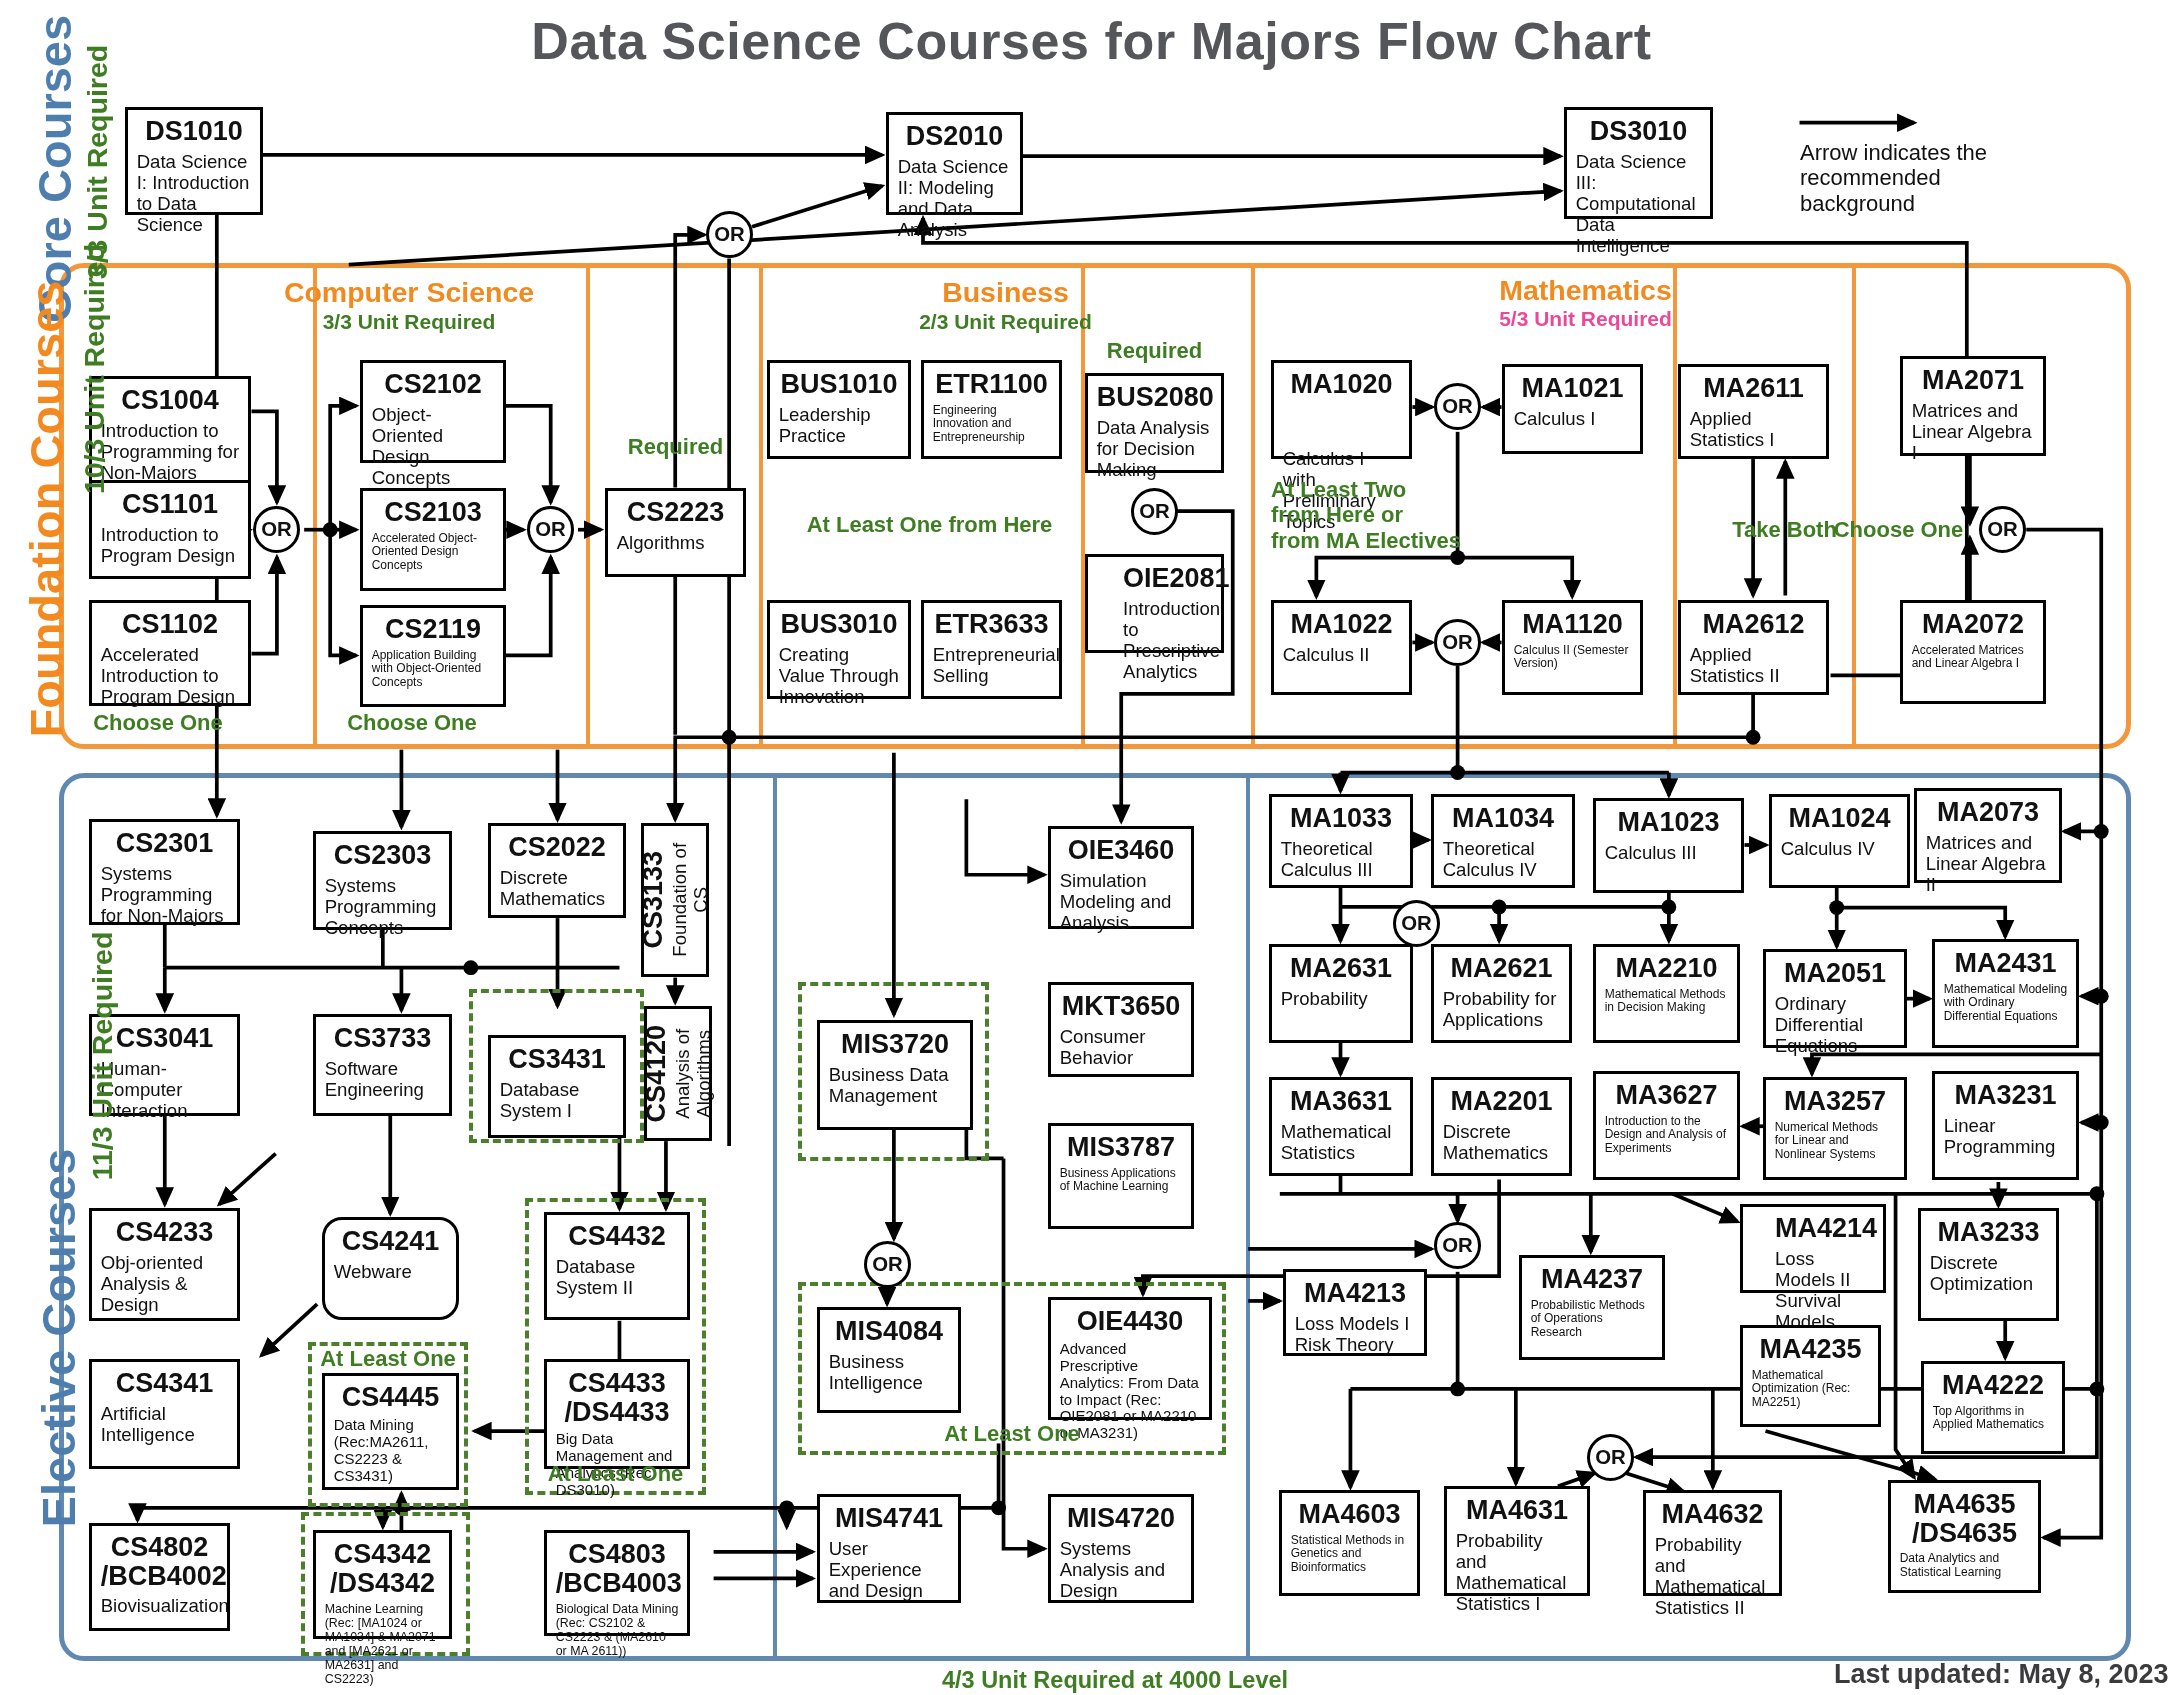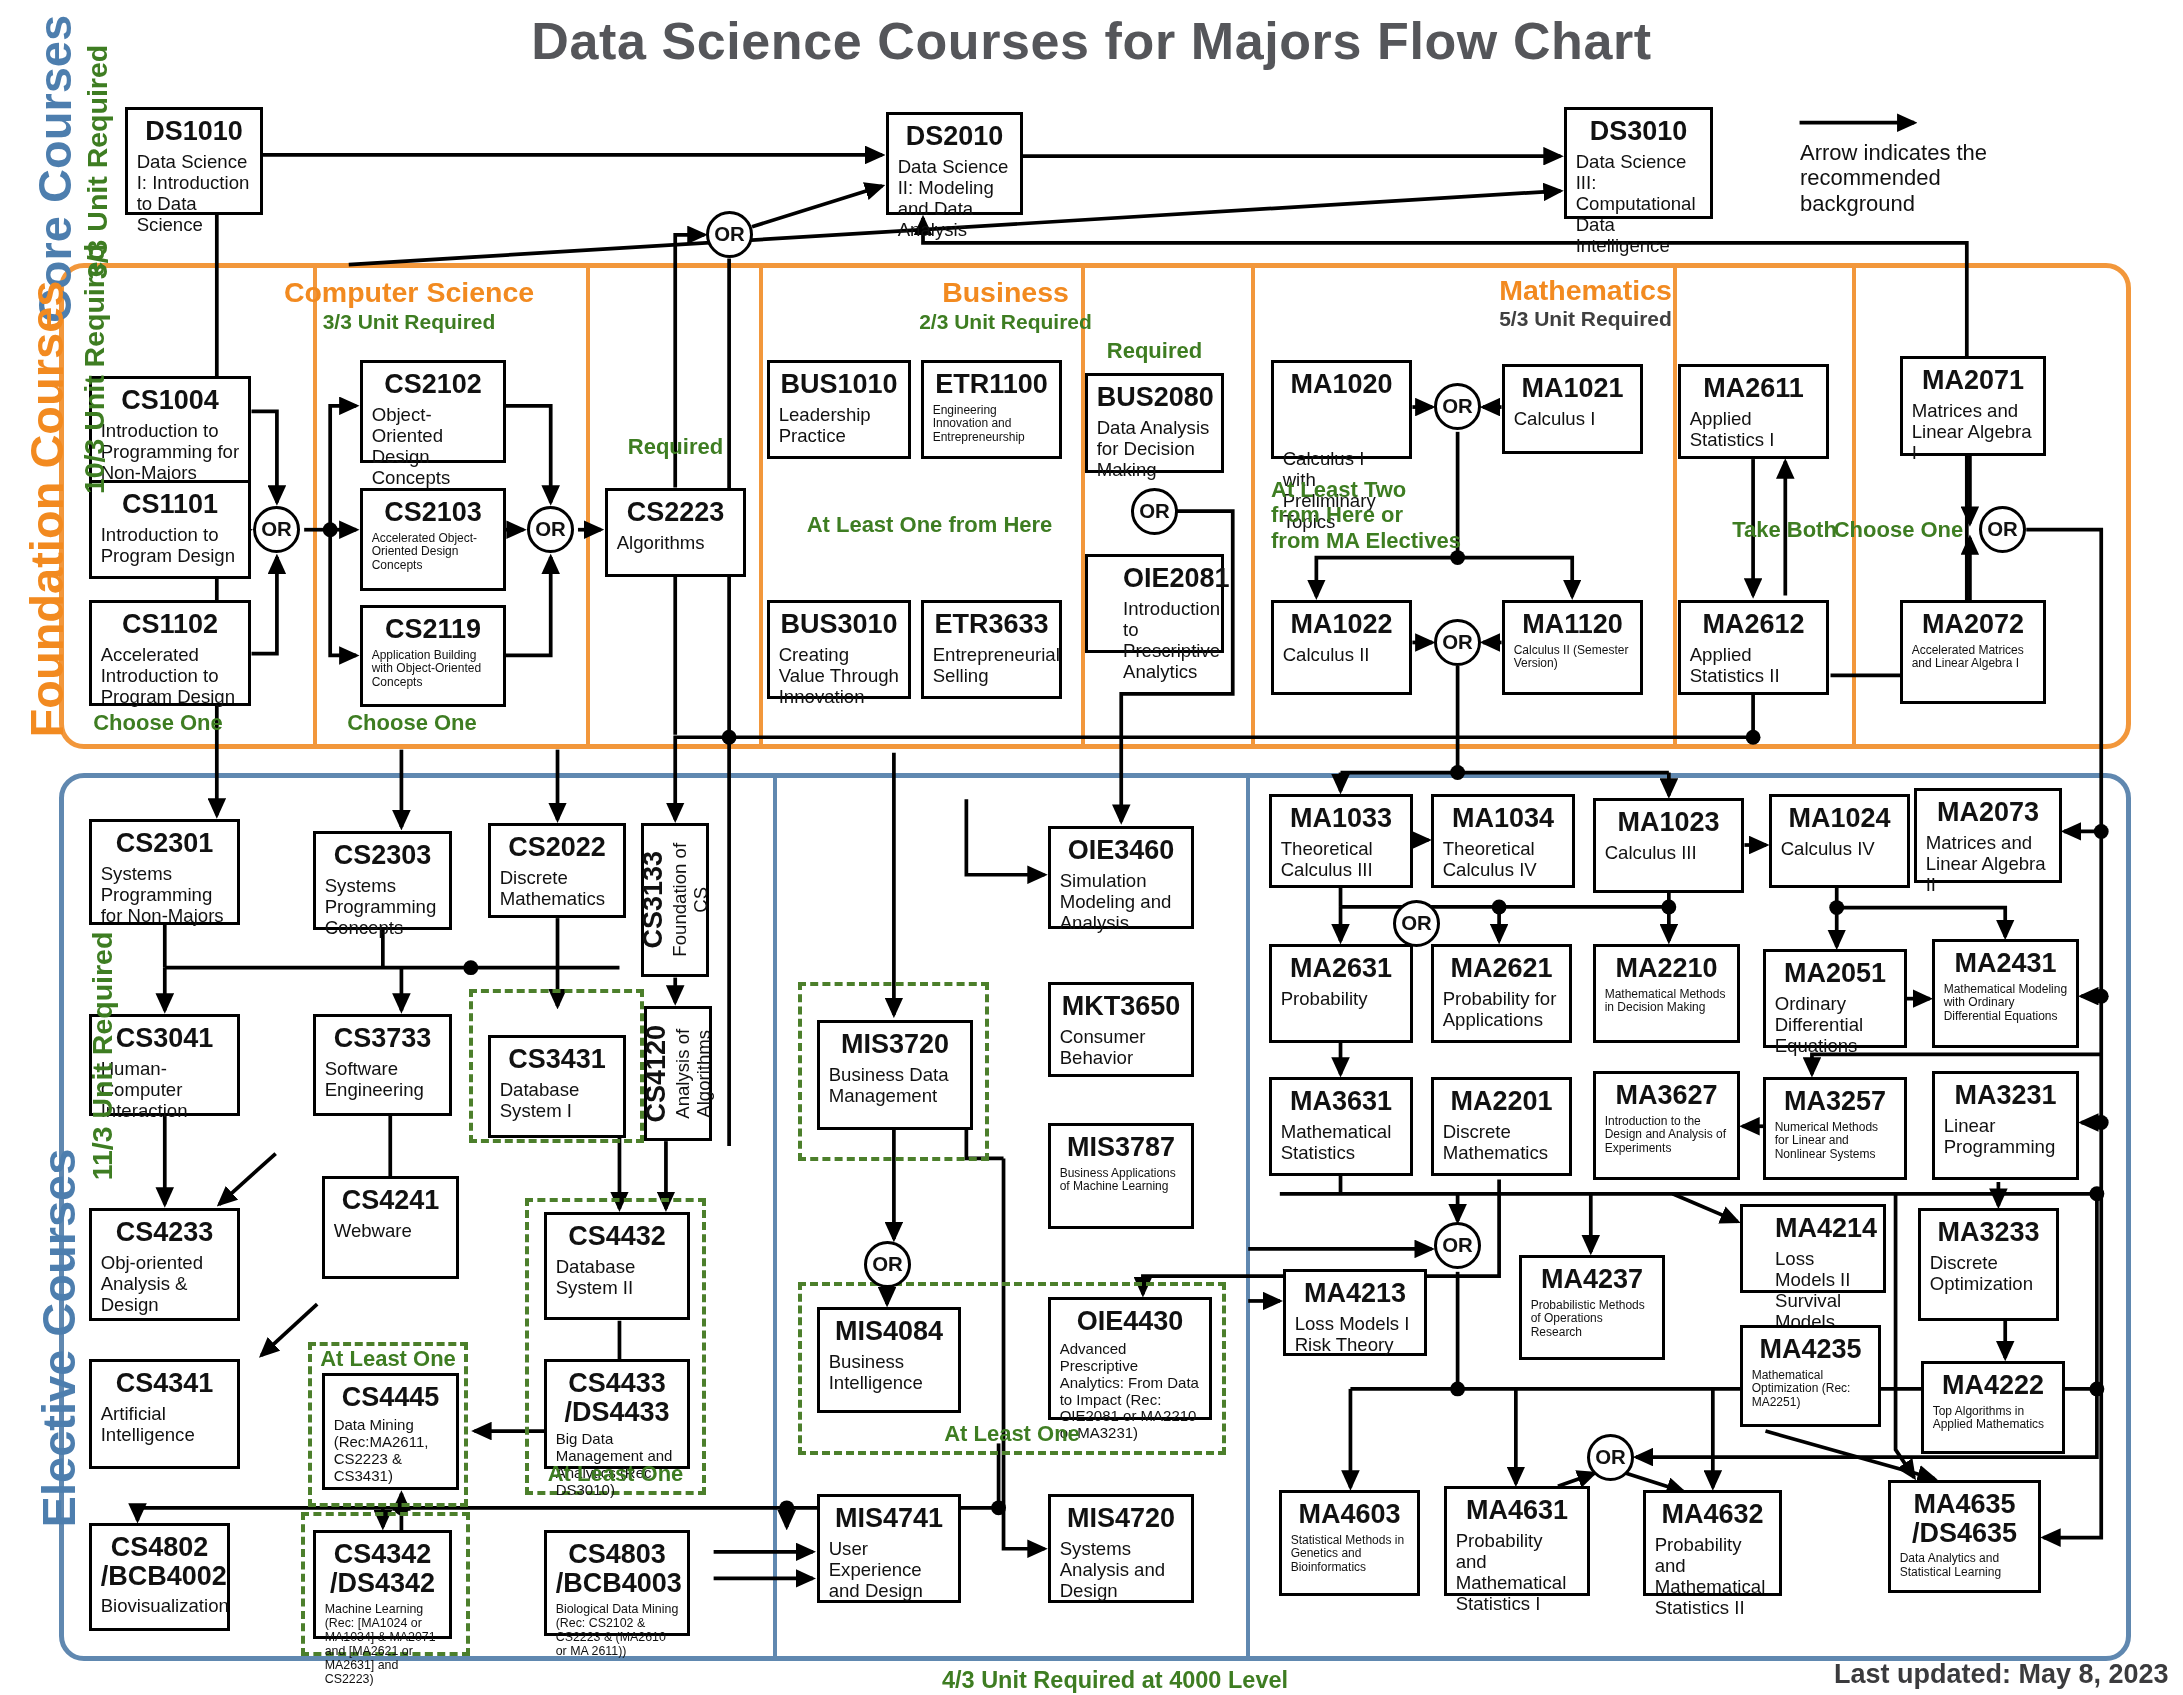--- a/index.html
+++ b/index.html
@@ -512,7 +512,7 @@
     <div class="lbl" style="left: 759px; top: 276px; width: 493px; text-align: center; font-size: 28.5px; color: rgb(242, 138, 32);">Business</div>
     <div class="lbl" style="left: 759px; top: 310px; width: 493px; text-align: center; font-size: 21px; color: rgb(62, 125, 34);">2/3 Unit Required</div>
     <div class="lbl" style="left: 1251px; top: 274px; width: 669px; text-align: center; font-size: 28.5px; color: rgb(242, 138, 32);">Mathematics</div>
-    <div class="lbl" style="left: 1251px; top: 307px; width: 669px; text-align: center; font-size: 21px; color: #404040;">5/3 Unit Required</div>
+    <div class="lbl" style="left: 1251px; top: 307px; width: 669px; text-align: center; font-size: 21px; color: #ec4899;">5/3 Unit Required</div>
     <div class="lbl" style="left: 56px; top: 710px; width: 204px; text-align: center; font-size: 22px; color: rgb(62, 125, 34);">Choose One</div>
     <div class="lbl" style="left: 310px; top: 710px; width: 204px; text-align: center; font-size: 22px; color: rgb(62, 125, 34);">Choose One</div>
     <div class="lbl" style="left: 605px; top: 434px; width: 141px; text-align: center; font-size: 22px; color: rgb(62, 125, 34);">Required</div>

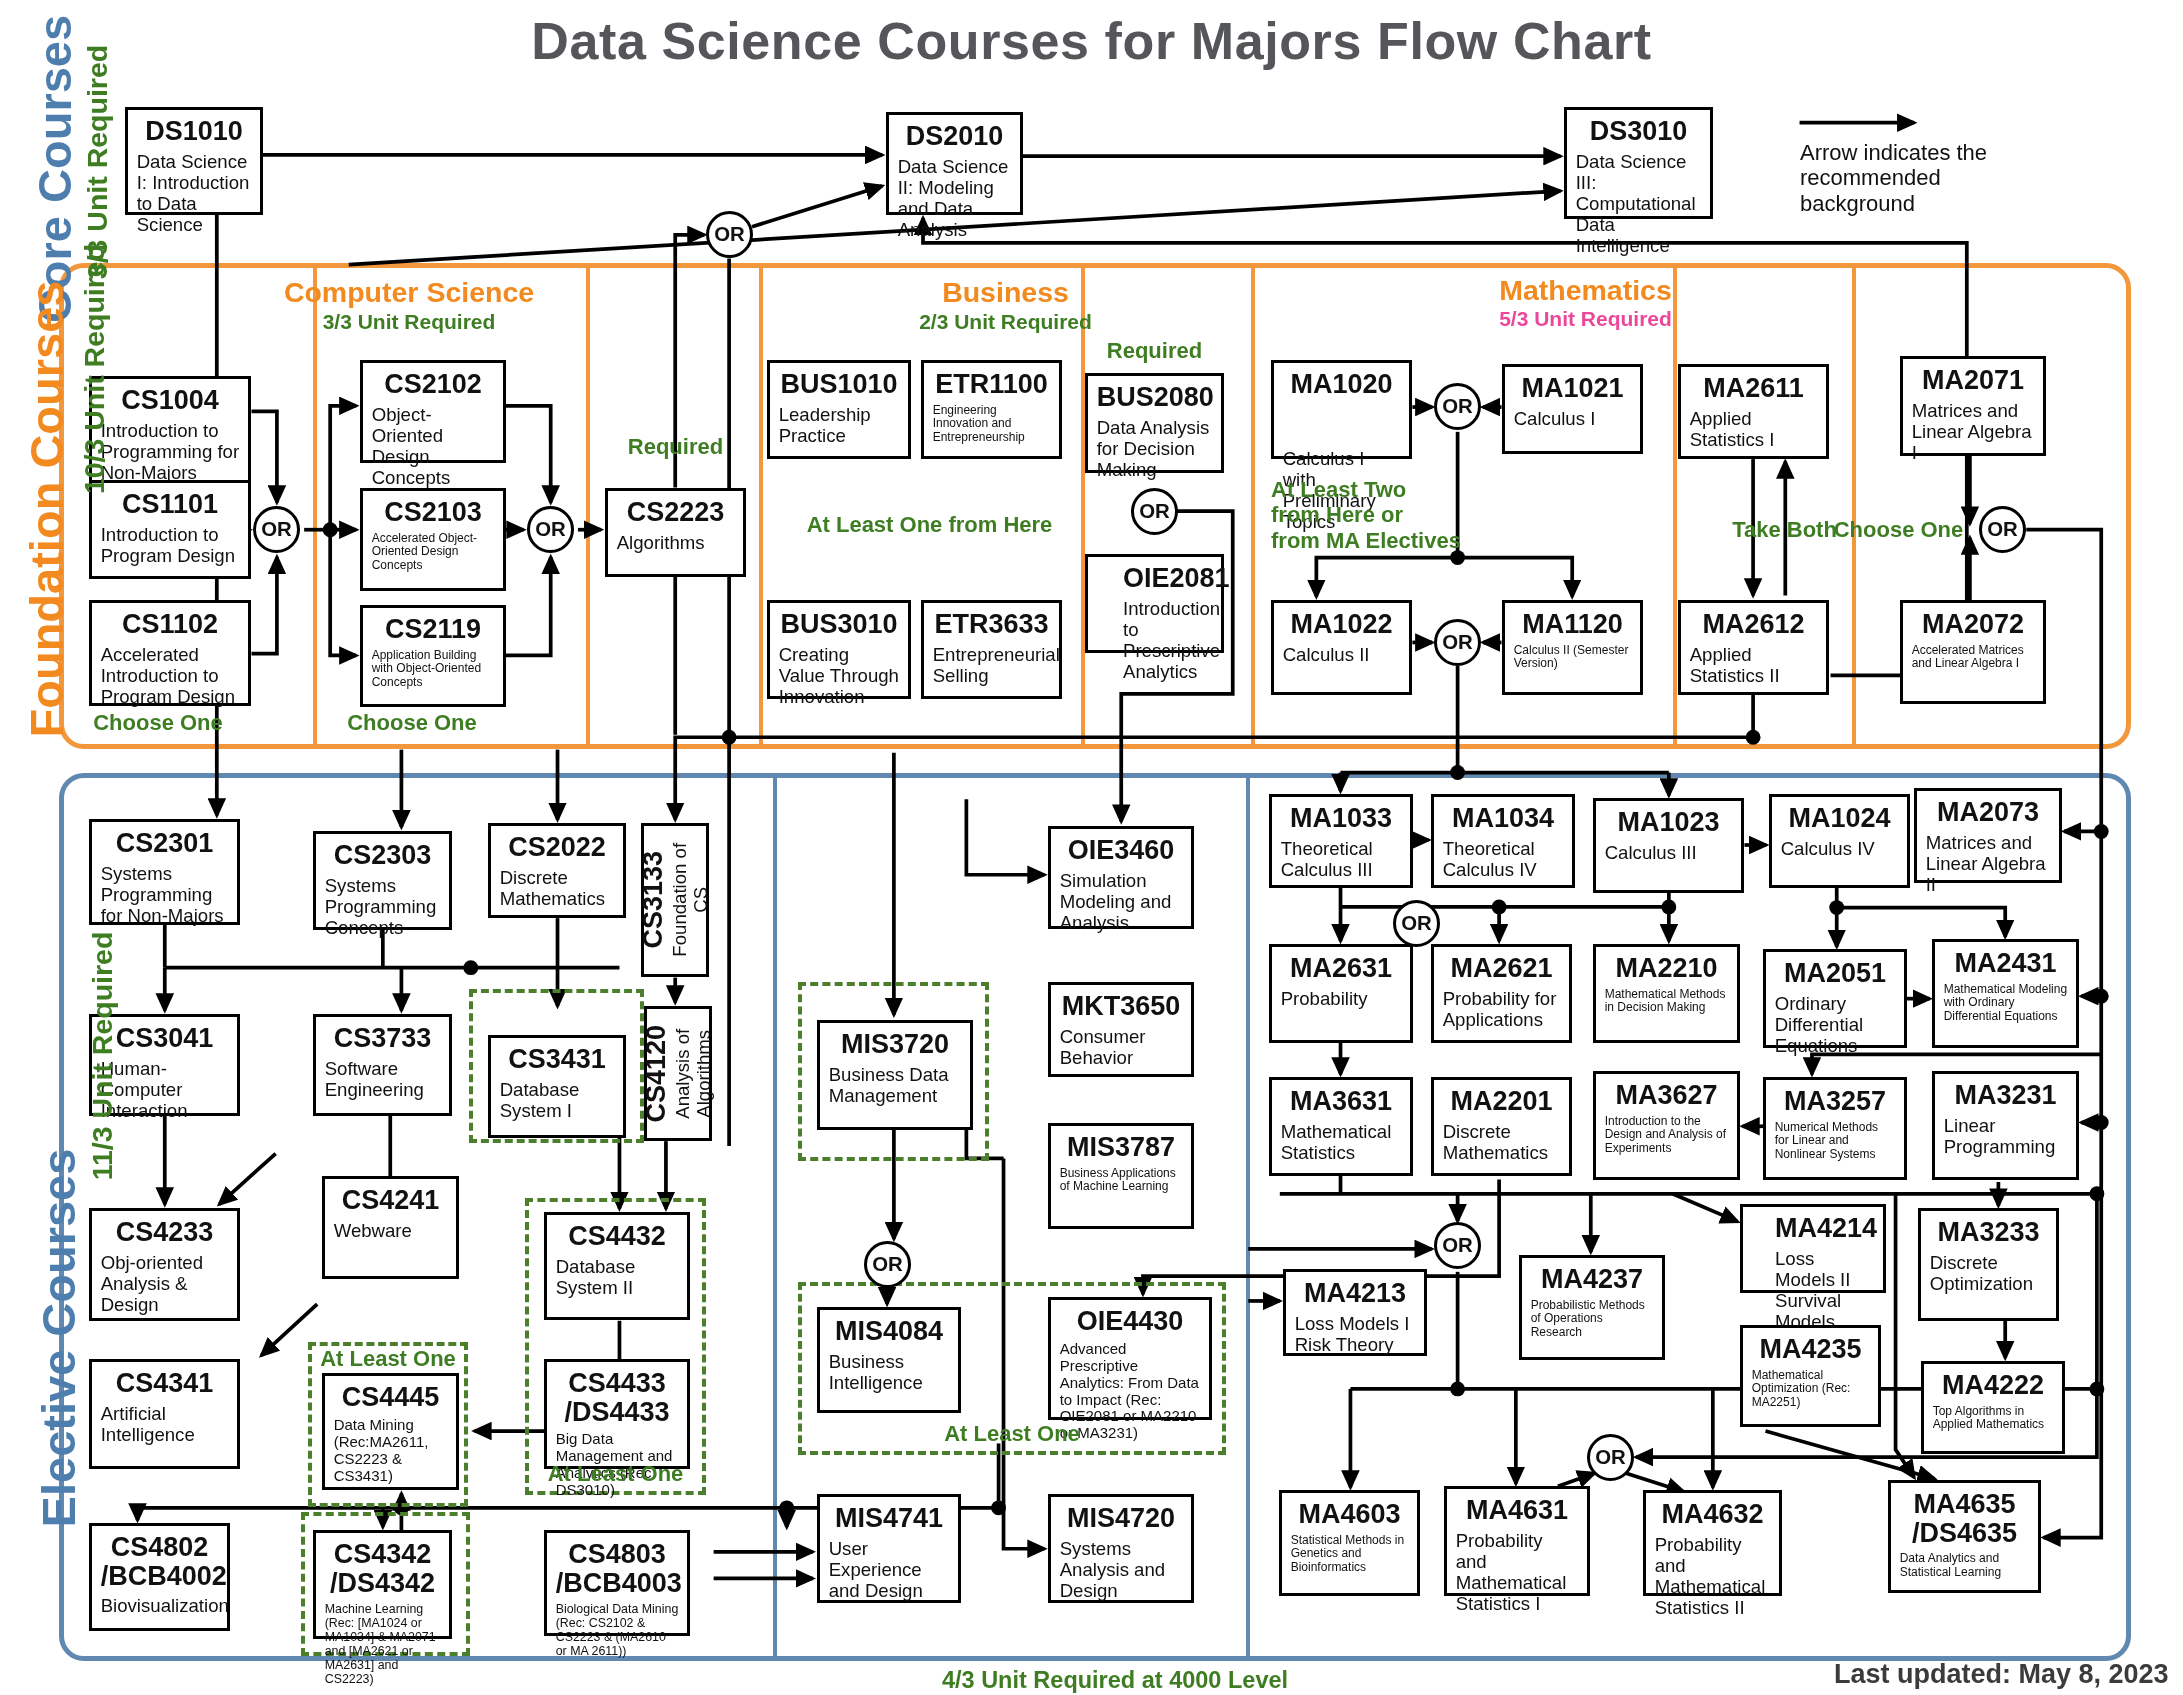--- a/index.html
+++ b/index.html
@@ -327,7 +327,7 @@
       <div class="c">CS4233</div>
       <div class="d">Obj-oriented Analysis &amp; Design</div>
     </div>
-    <div class="box" style="left: 322px; top: 1176px; width: 137px; height: 103px;">
+    <div class="box" style="left: 322px; top: 1217px; width: 137px; height: 103px; border-radius: 20px;">
       <div class="c">CS4241</div>
       <div class="d">Webware</div>
     </div>

